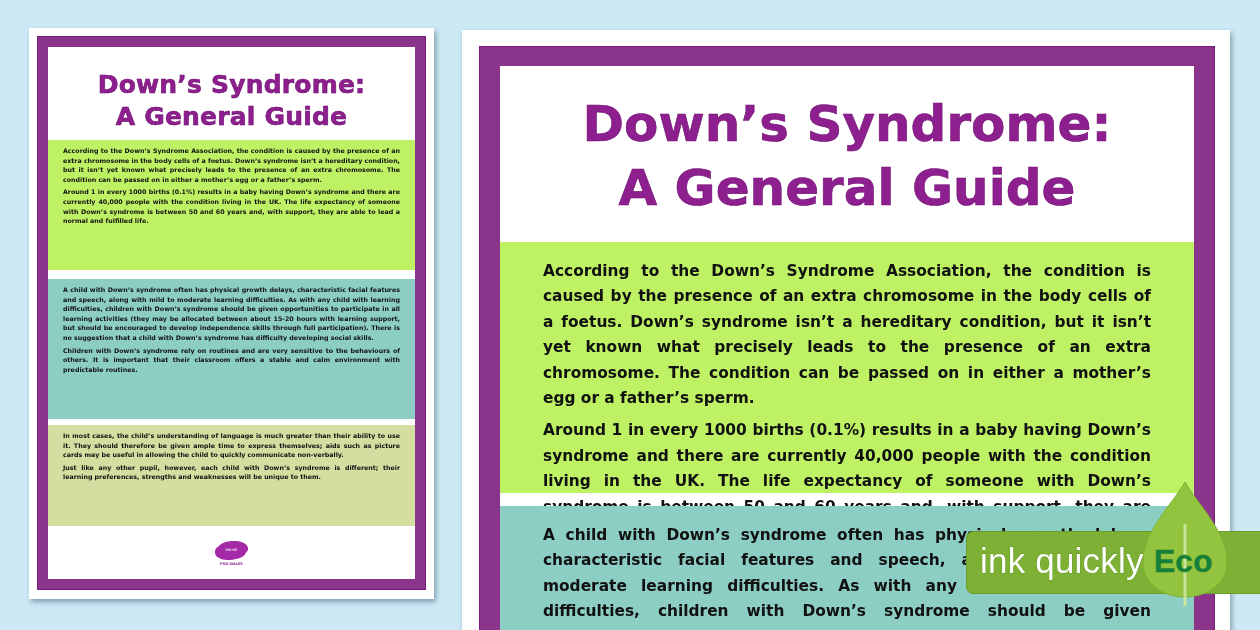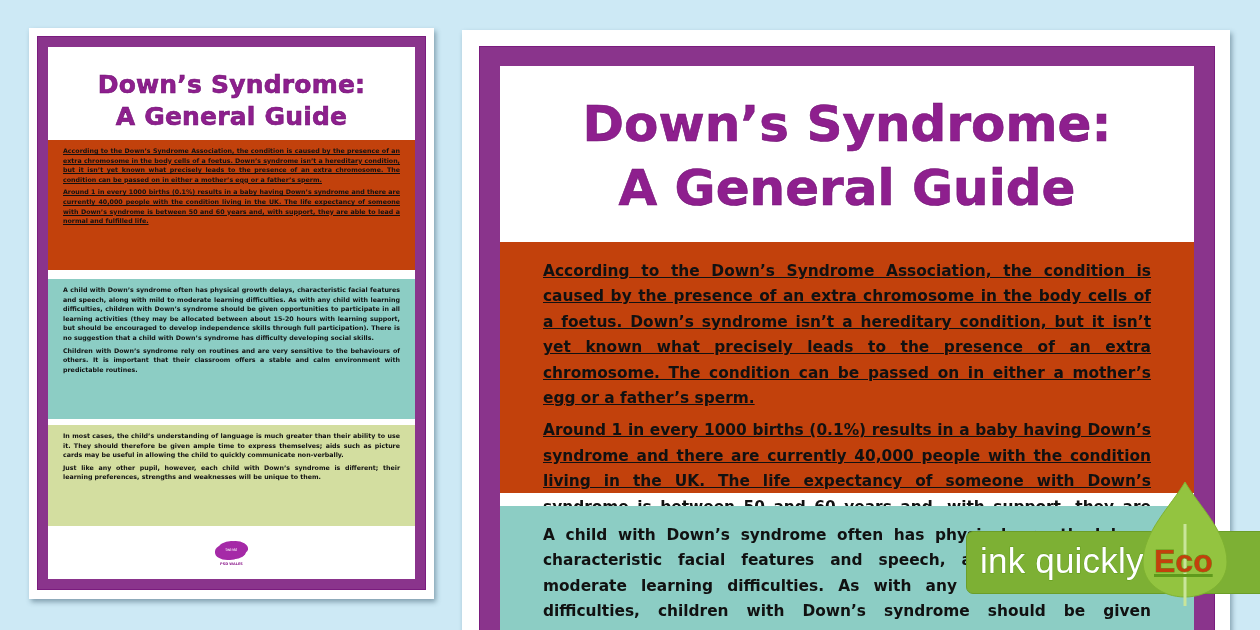--- a/index.html
+++ b/index.html
@@ -39,7 +39,7 @@
     font-weight: bold;
   }
   .section p { text-align: justify; }
-  .pink { background: #c2410c; text-decoration: underline; }
+  .pink { background: #bef264; }
   .teal { background: #8ccdc4; }
   .lime { background: #d3dea0; }
 

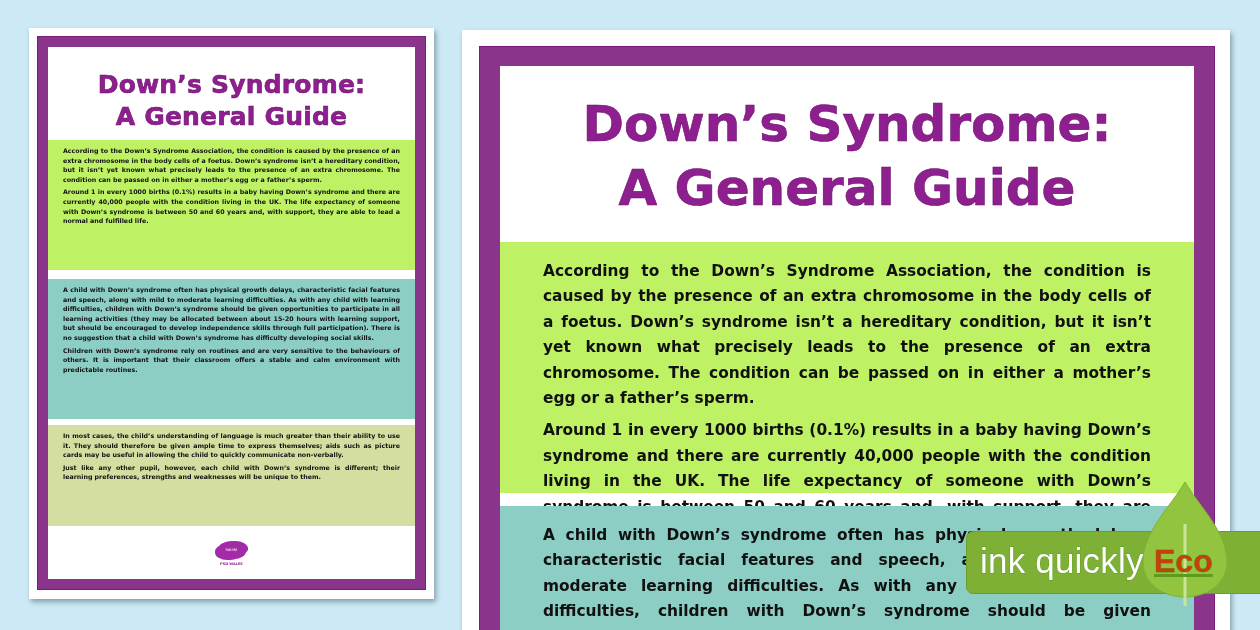--- a/index.html
+++ b/index.html
@@ -104,14 +104,13 @@
   .eco-label {
     position: absolute;
     left: 1154px; top: 539px;
-    color: #c2410c;
+    color: #15803d;
     font-family: "Liberation Sans", sans-serif;
     font-weight: bold;
     font-size: 32px;
     line-height: 44px;
     -webkit-text-stroke: 0.8px #5f9a1c;
     paint-order: stroke fill;
-    text-decoration: underline;
   }
 </style>
 </head>

